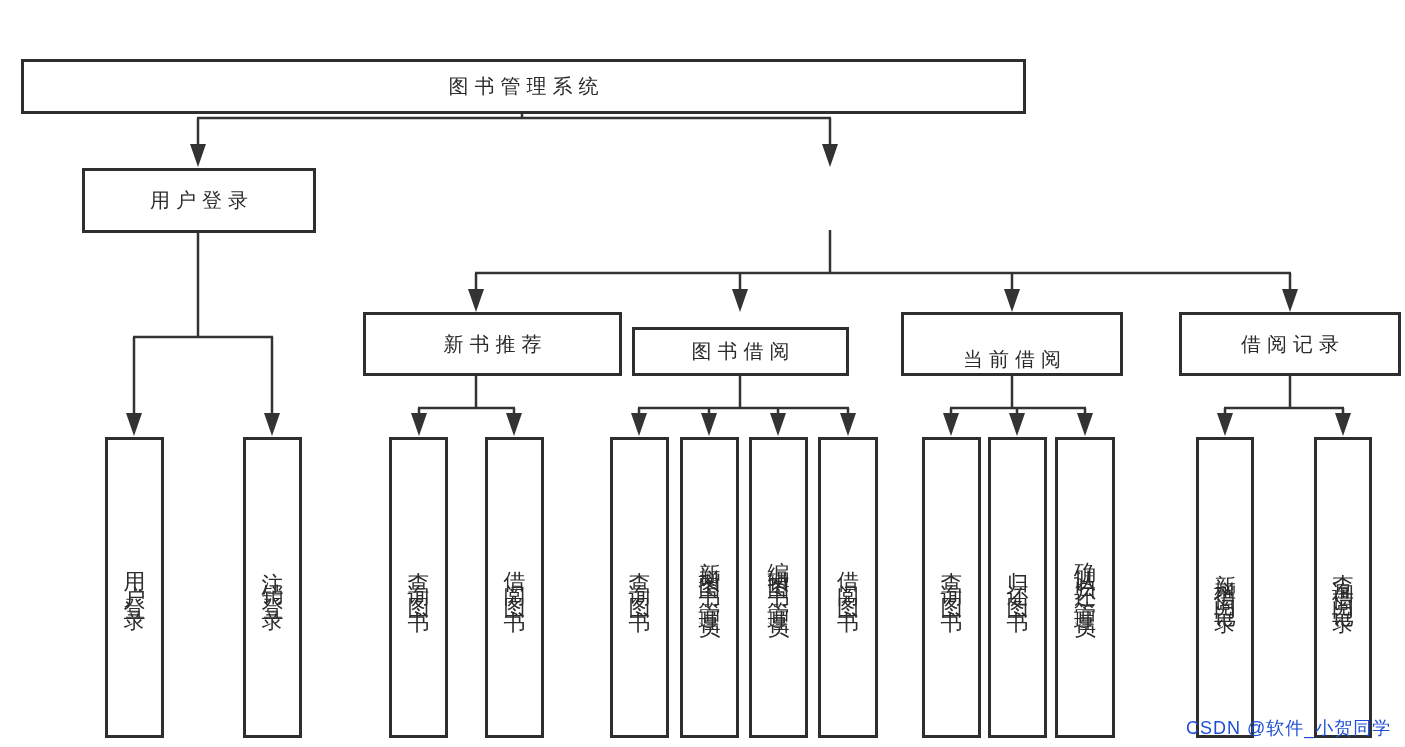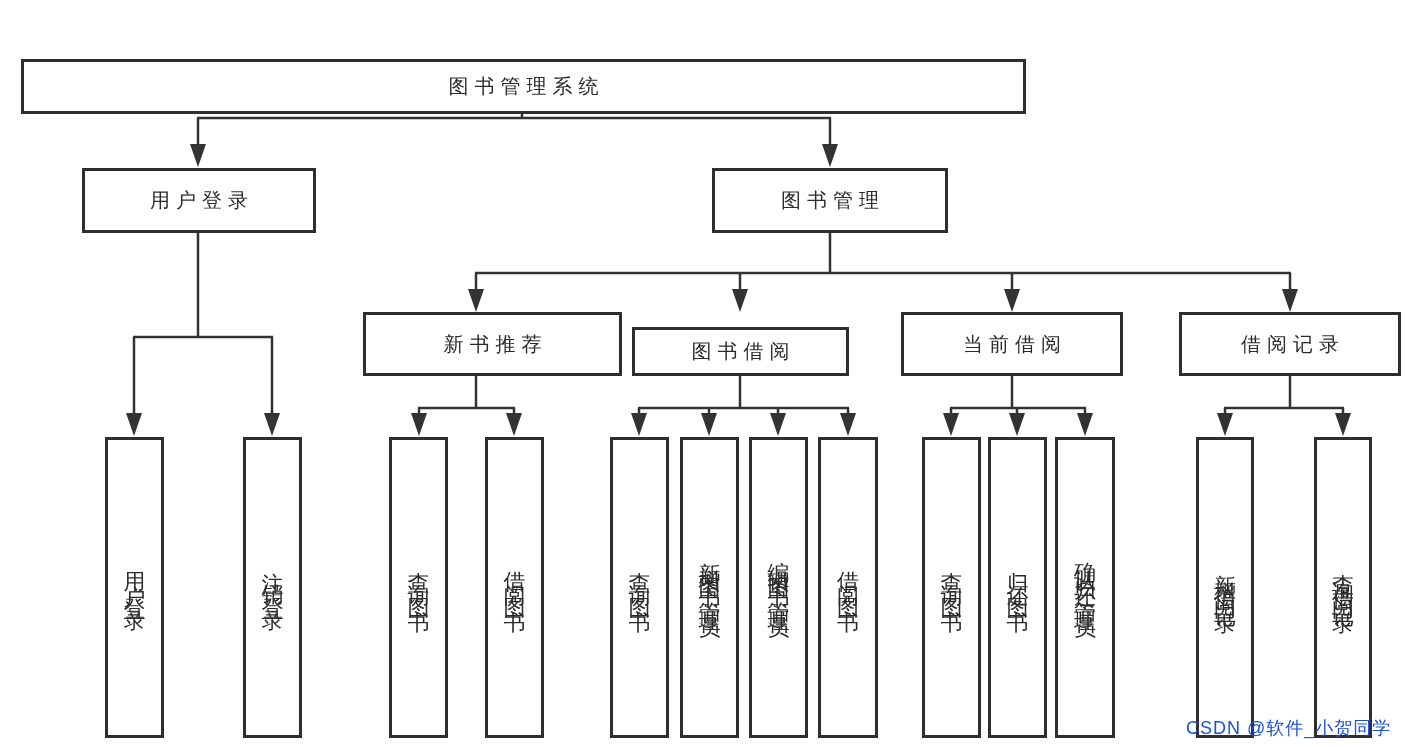--- a/index.html
+++ b/index.html
@@ -112,9 +112,6 @@
   <div class="node" style="left:82px;top:168px;width:234px;height:65px;">
     <span class="hlabel">用户登录</span>
   </div>
-  <div class="node" style="left:712px;top:168px;width:236px;height:65px;">
-    <span class="hlabel">图书管理</span>
-  </div>
 
   <div class="node" style="left:363px;top:312px;width:259px;height:64px;">
     <span class="hlabel">新书推荐</span>

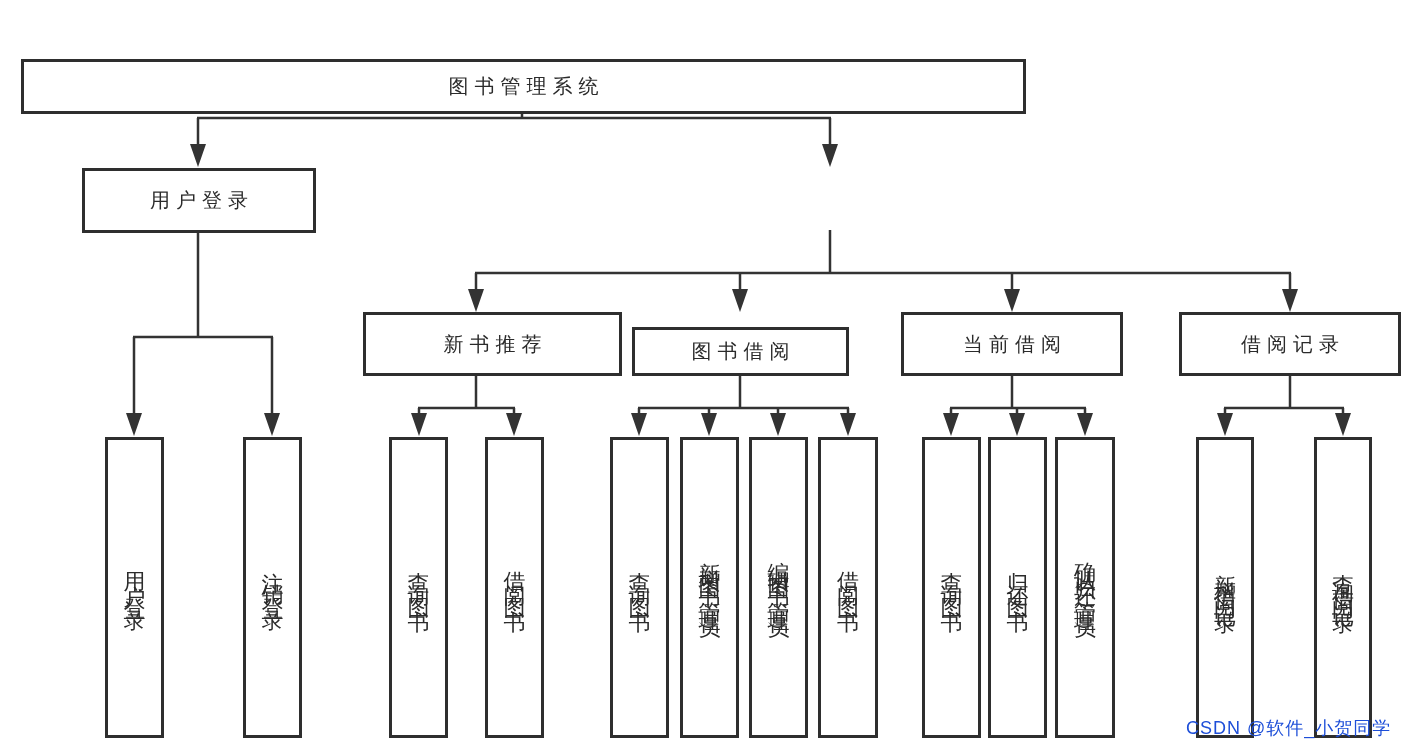--- a/index.html
+++ b/index.html
@@ -119,7 +119,7 @@
   <div class="node" style="left:632px;top:327px;width:217px;height:49px;">
     <span class="hlabel">图书借阅</span>
   </div>
-  <div class="node" style="left:901px;top:312px;width:222px;height:64px;">
+  <div class="node" style="left:901px;top:312px;width:222px;height:64px;align-items:flex-end;">
     <span class="hlabel">当前借阅</span>
   </div>
   <div class="node" style="left:1179px;top:312px;width:222px;height:64px;">

